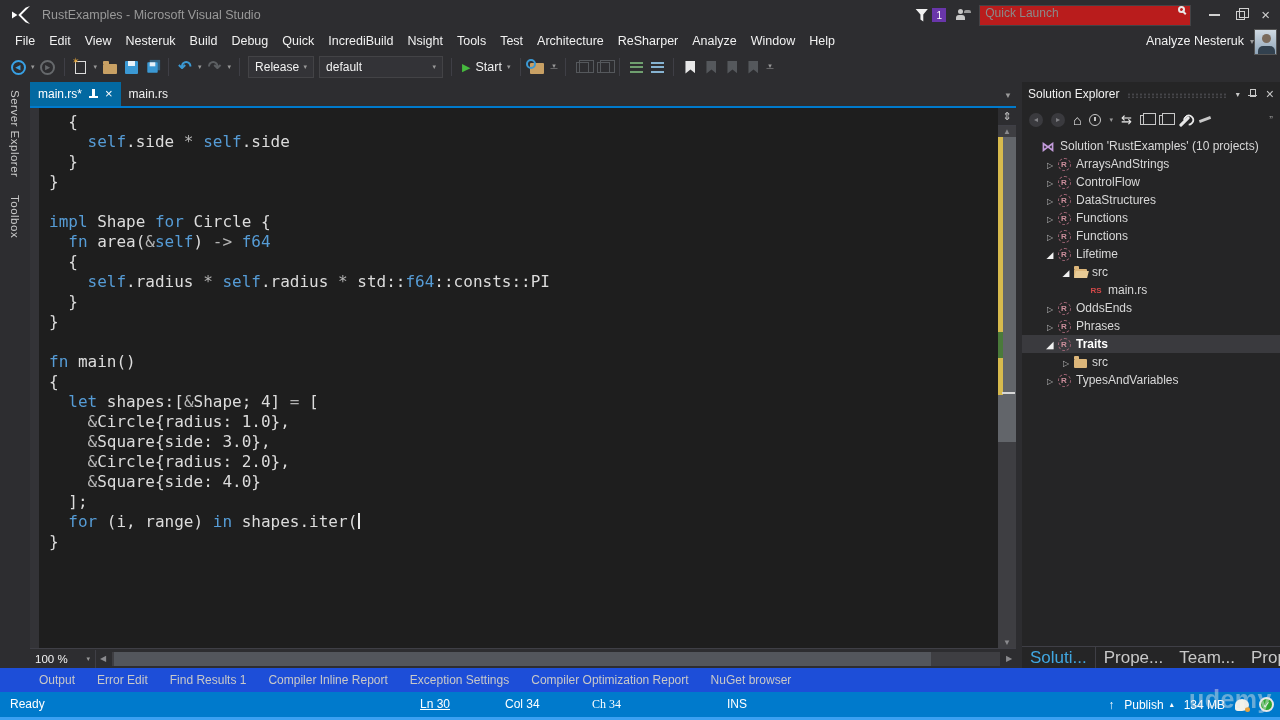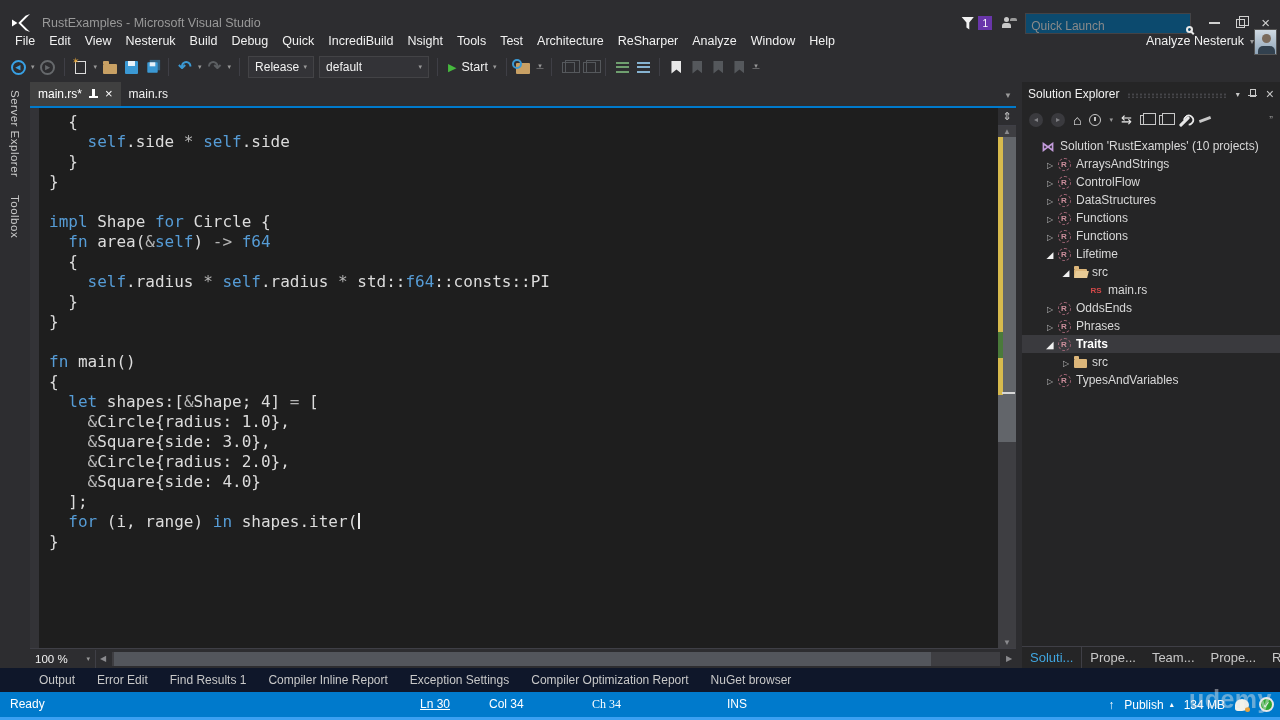--- a/index.html
+++ b/index.html
@@ -7,7 +7,7 @@
   body { background:#2d2d30; font-family:"Liberation Sans",sans-serif; color:#f1f1f1; position:relative; }
 
   
-  .titlebar { position:absolute; top:8px; left:0; right:0; height:30px; background:#2d2d30; display:flex; align-items:center; }
+  .titlebar { position:absolute; top:0; left:0; right:0; height:30px; background:#2d2d30; display:flex; align-items:center; }
   .vs-logo { width:22px; height:18px; margin:0 10px 0 10px; }
   .win-title { color:#999; font-size:12.5px; }
   .title-right { position:absolute; right:0; top:0; height:30px; display:flex; align-items:center; gap:10px; padding-right:10px; }

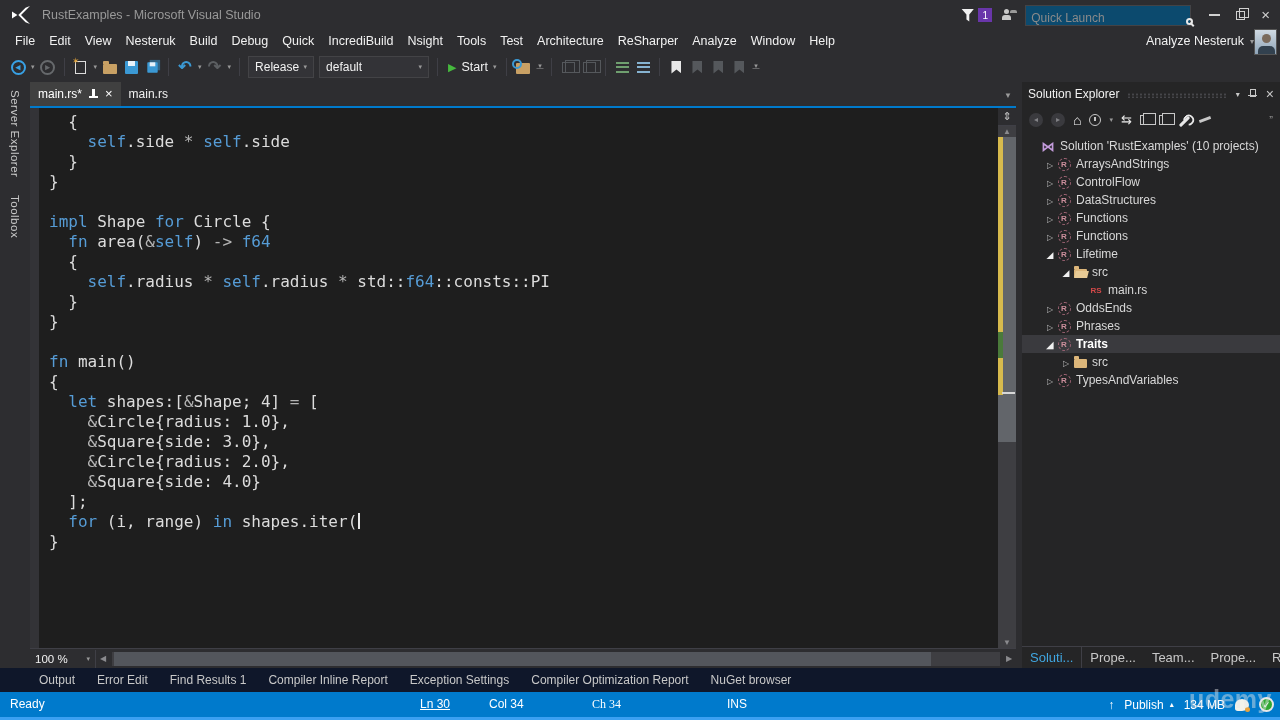--- a/index.html
+++ b/index.html
@@ -16,7 +16,7 @@
   .i-person { width:13px; height:12px; position:relative; }
   .i-person::before { content:''; position:absolute; left:2px; top:0; width:5px; height:5px; border-radius:50%; background:#c8c8c8; }
   .i-person::after { content:''; position:absolute; left:0; top:6px; width:9px; height:5px; border-radius:3px 3px 0 0; background:#c8c8c8; box-shadow:7px -6px 0 -1px #9a9a9a; }
-  .quick-launch { width:166px; height:21px; background:#0c4a6e; border:1px solid #434346; display:flex; align-items:flex-end; padding:0 5px; }
+  .quick-launch { width:212px; height:21px; background:#b91c1c; border:1px solid #434346; display:flex; align-items:flex-start; padding:0 5px; }
   .quick-launch input { flex:1; background:transparent; border:none; outline:none; color:#b5b5b5; font-size:12px; font-family:"Liberation Sans",sans-serif; }
   .quick-launch input::placeholder { color:#8a8a8a; }
   .i-mag { width:7px; height:7px; border:2px solid #e8e8e8; border-radius:50%; position:relative; flex:none; }

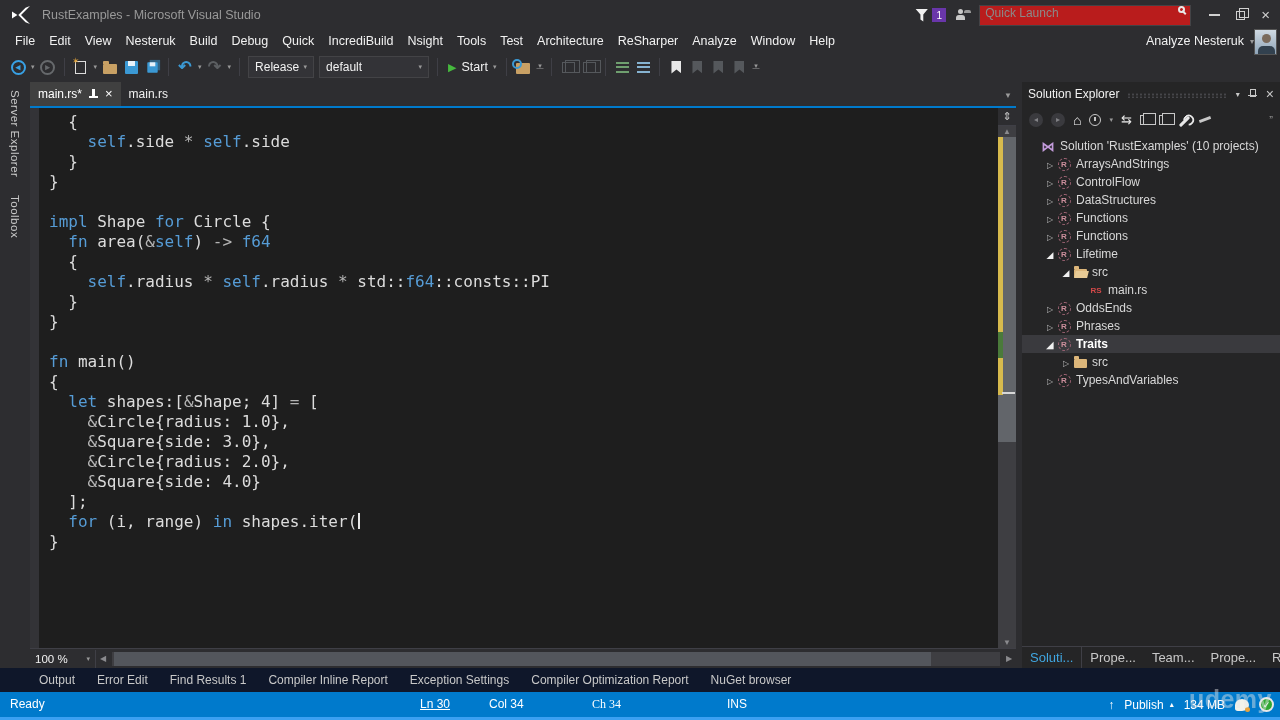--- a/index.html
+++ b/index.html
@@ -56,7 +56,7 @@
   .i-redo { color:#5c5f62; font-size:16px; font-weight:bold; line-height:14px; }
   .combo { height:22px; background:#333337; border:1px solid #434346; display:flex; align-items:center; justify-content:space-between; padding:0 6px; font-size:12px; color:#f1f1f1; }
   .combo-release { width:66px; }
-  .combo-default { width:110px; }
+  .combo-default { width:124px; }
   .start-btn { display:flex; align-items:center; gap:5px; font-size:12.5px; color:#f1f1f1; padding:0 2px; }
   .i-play { color:#46b93e; font-size:11px; }
   .i-findfolder { width:14px; height:11px; background:#c8a064; border-radius:1px; position:relative; margin-top:2px; }

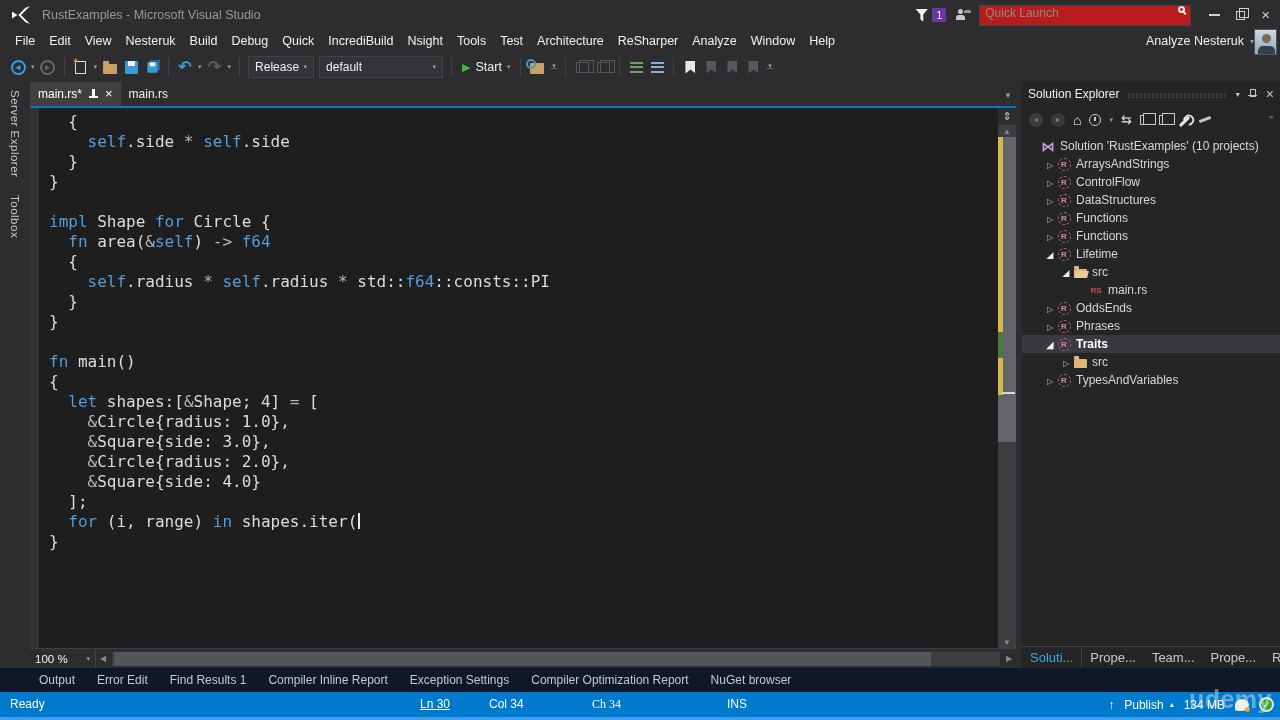--- a/index.html
+++ b/index.html
@@ -78,7 +78,7 @@
   .editor-group { flex:1; display:flex; flex-direction:column; margin-right:6px; min-width:0; }
   .tab-row { height:24px; display:flex; align-items:flex-end; position:relative; }
   .etab { height:24px; display:flex; align-items:center; gap:7px; padding:0 8px; font-size:12px; color:#f1f1f1; }
-  .etab.active { background:#404040; color:#fff; }
+  .etab.active { background:#0369a1; color:#fff; }
   .i-pin { width:9px; height:11px; position:relative; }
   .i-pin::before { content:''; position:absolute; left:3px; top:0; width:3px; height:7px; background:#fff; }
   .i-pin::after { content:''; position:absolute; left:0; top:7px; width:9px; height:2px; background:#fff; box-shadow:4px 2px 0 -1px #fff; }

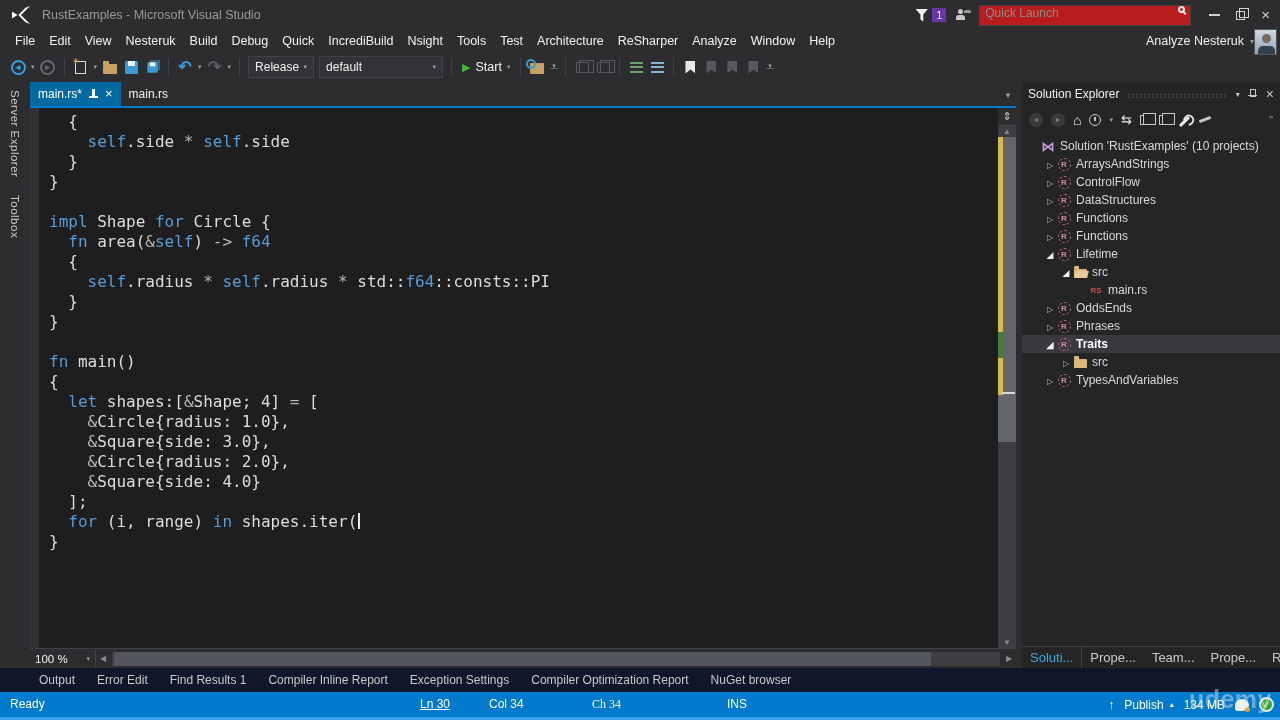--- a/index.html
+++ b/index.html
@@ -155,7 +155,7 @@
   .icon-rs { color:#d14949; font-size:8px; font-weight:bold; letter-spacing:0; }
 
   .panel-tabs { height:22px; display:flex; align-items:stretch; border-top:1px solid #3f3f46; }
-  .ptab { font-size:13px; color:#c8c8c8; padding:0 8px; display:flex; align-items:center; }
+  .ptab { font-size:17px; color:#c8c8c8; padding:0 8px; display:flex; align-items:center; }
   .ptab.active { color:#40a6e0; background:#252526; border-right:1px solid #3f3f46; }
 
   

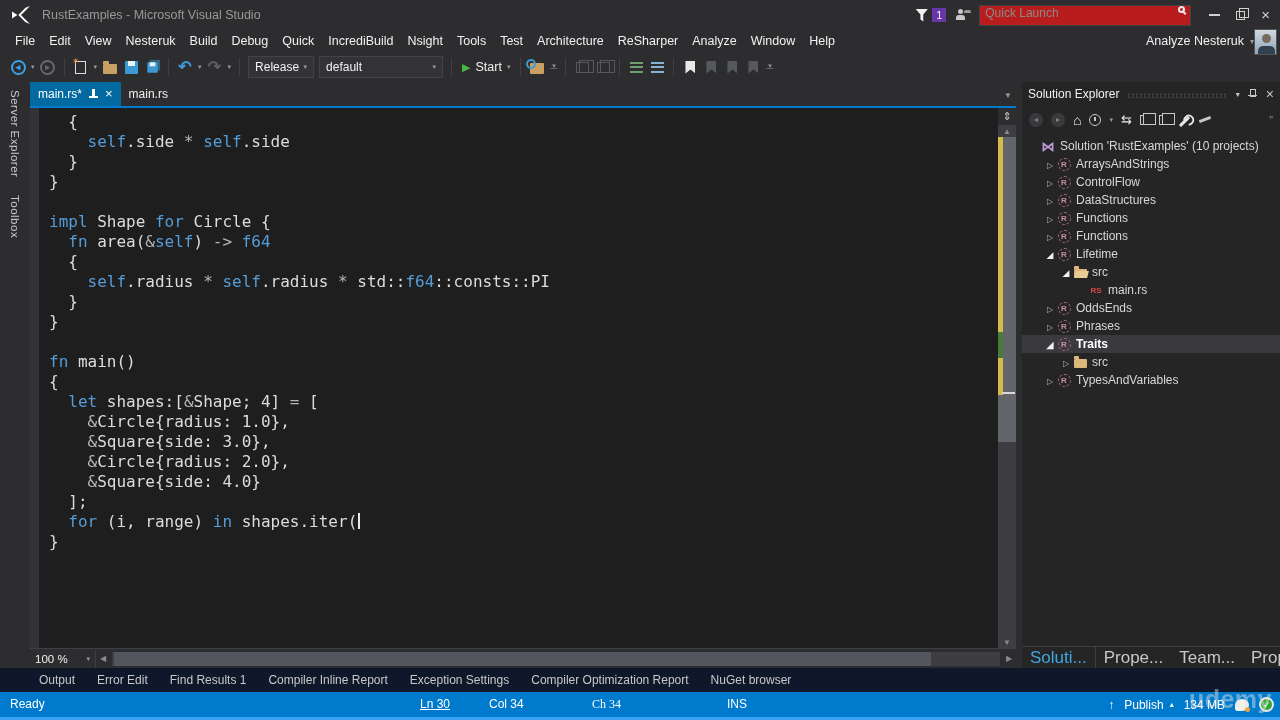--- a/index.html
+++ b/index.html
@@ -159,7 +159,7 @@
   .ptab.active { color:#40a6e0; background:#252526; border-right:1px solid #3f3f46; }
 
   
-  .bottom-tabs { position:absolute; left:0; right:0; bottom:28px; height:24px; background:#0f172a; display:flex; align-items:center; gap:4px; padding-left:30px; }
+  .bottom-tabs { position:absolute; left:0; right:0; bottom:28px; height:24px; background:#1d4ed8; display:flex; align-items:center; gap:4px; padding-left:30px; }
   .btab { font-size:12px; color:#c8c8c8; padding:3px 9px; }
 
   

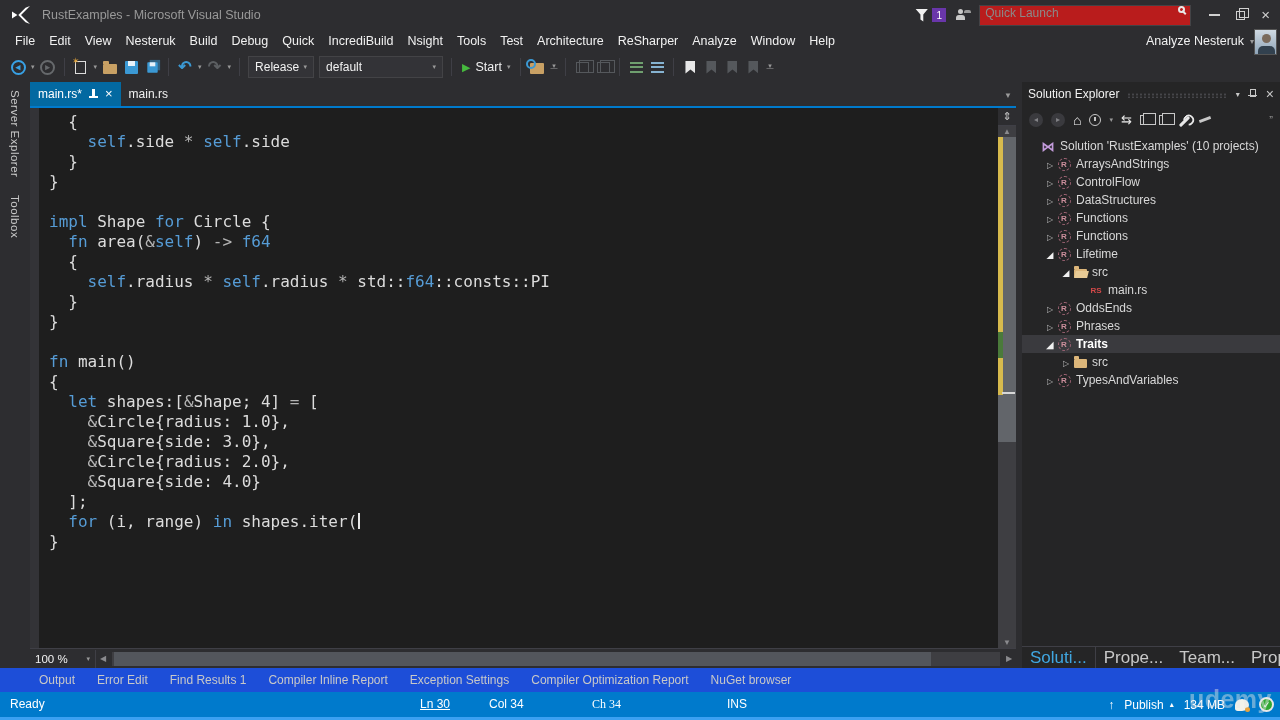--- a/index.html
+++ b/index.html
@@ -167,7 +167,7 @@
   .sb-item { position:absolute; top:5px; }
   .sb-ready { left:10px; }
   .sb-ln { left:420px;text-decoration:underline; }
-  .sb-col { left:489px; }
+  .sb-col { left:505px; }
   .sb-ch { left:592px;font-family:Liberation Serif, serif; }
   .sb-ins { left:727px; }
   .sb-right { position:absolute; right:6px; top:0; height:25px; display:flex; align-items:center; gap:10px; }

